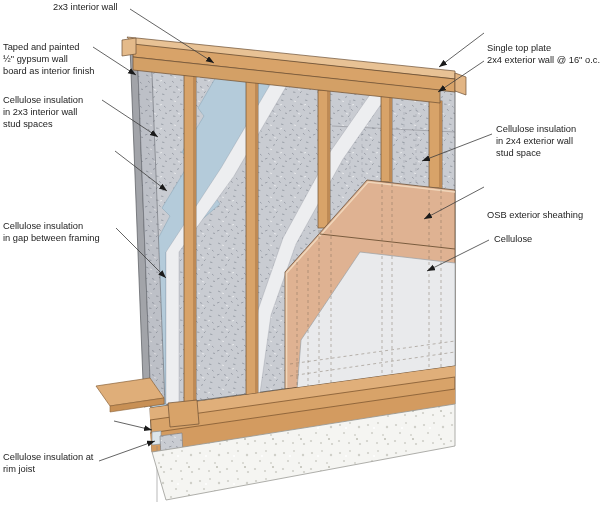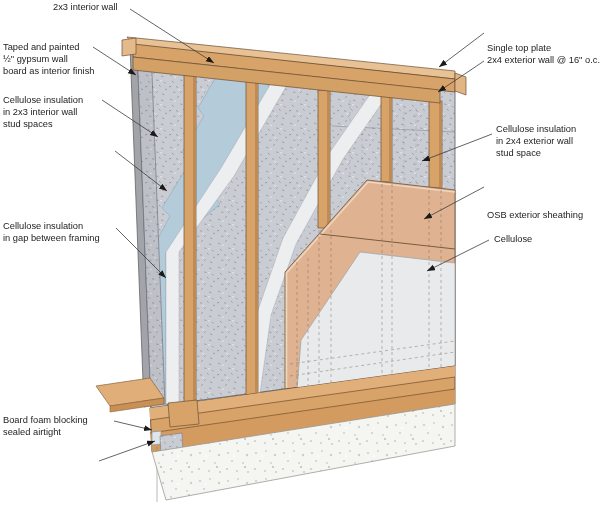--- a/index.html
+++ b/index.html
@@ -173,8 +173,6 @@
 stud spaces</div>
 <div class="lbl" style="left:3px;top:221px;">Cellulose insulation
 in gap between framing</div>
-<div class="lbl" style="left:3px;top:415px;">Board foam blocking
-sealed airtight</div>
 <div class="lbl" style="left:487px;top:43px;">Single top plate</div>
 <div class="lbl" style="left:487px;top:55px;">2x4 exterior wall @ 16" o.c.</div>
 <div class="lbl" style="left:496px;top:124px;">Cellulose insulation

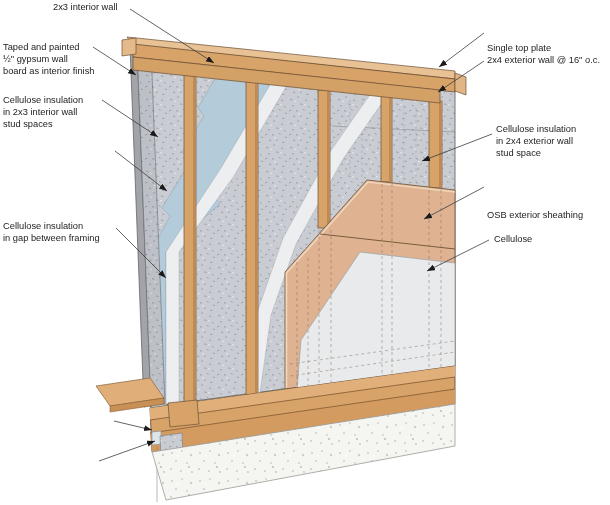--- a/index.html
+++ b/index.html
@@ -173,6 +173,8 @@
 stud spaces</div>
 <div class="lbl" style="left:3px;top:221px;">Cellulose insulation
 in gap between framing</div>
+<div class="lbl" style="left:3px;top:452px;">Cellulose insulation at
+rim joist</div>
 <div class="lbl" style="left:487px;top:43px;">Single top plate</div>
 <div class="lbl" style="left:487px;top:55px;">2x4 exterior wall @ 16" o.c.</div>
 <div class="lbl" style="left:496px;top:124px;">Cellulose insulation

